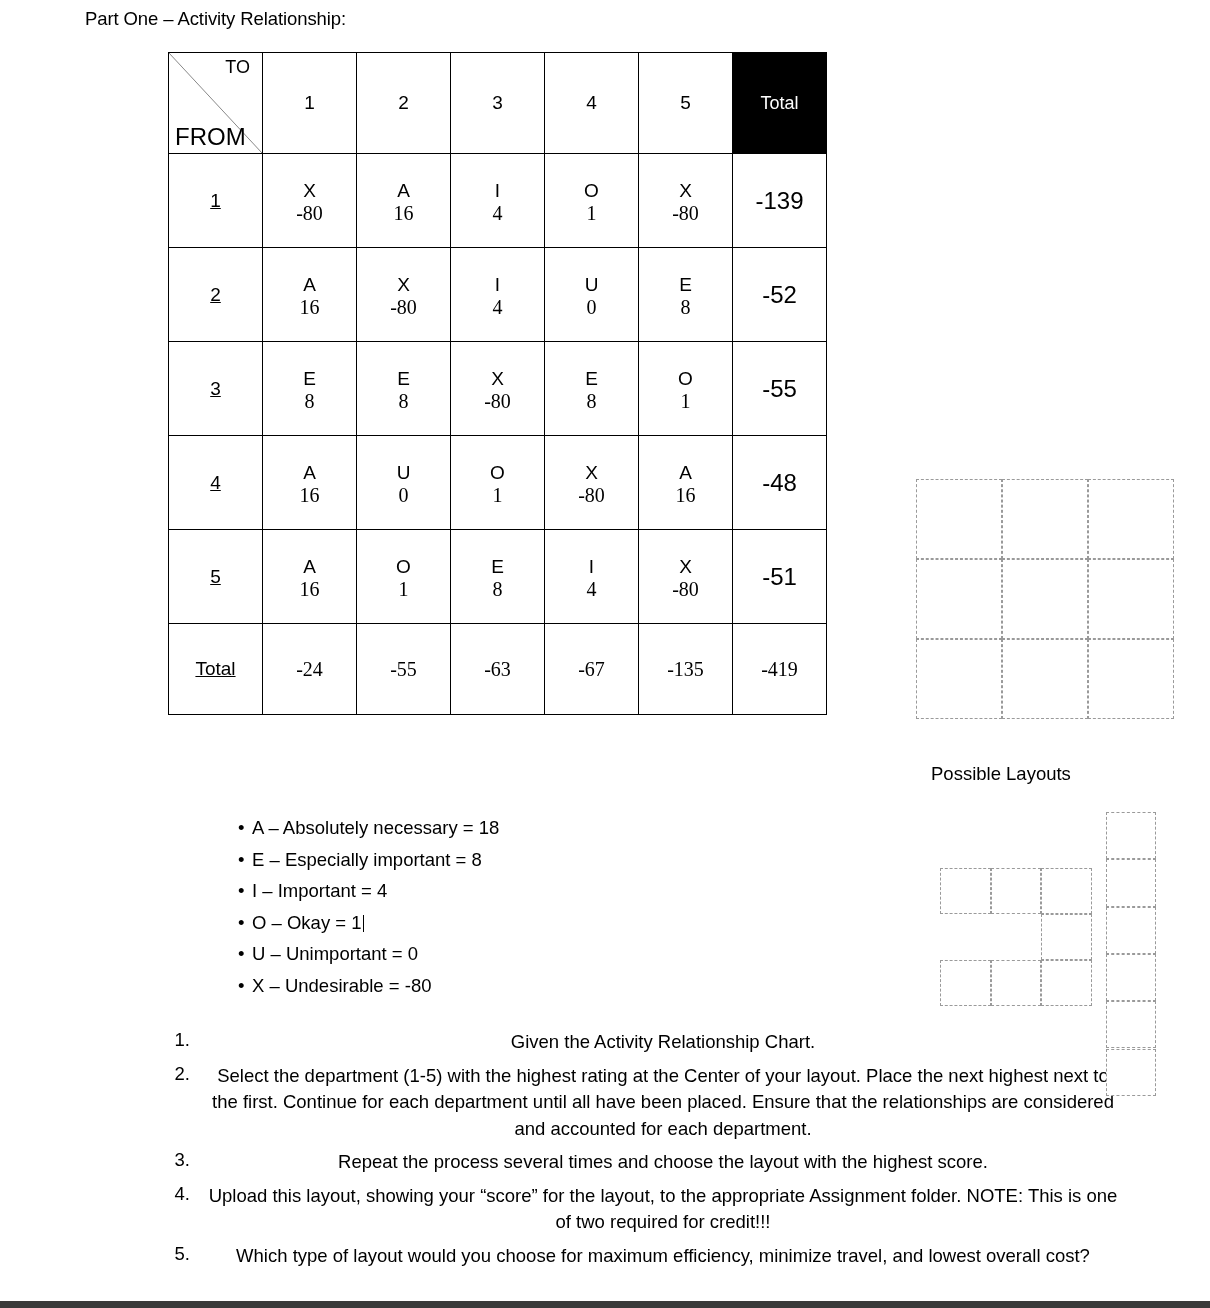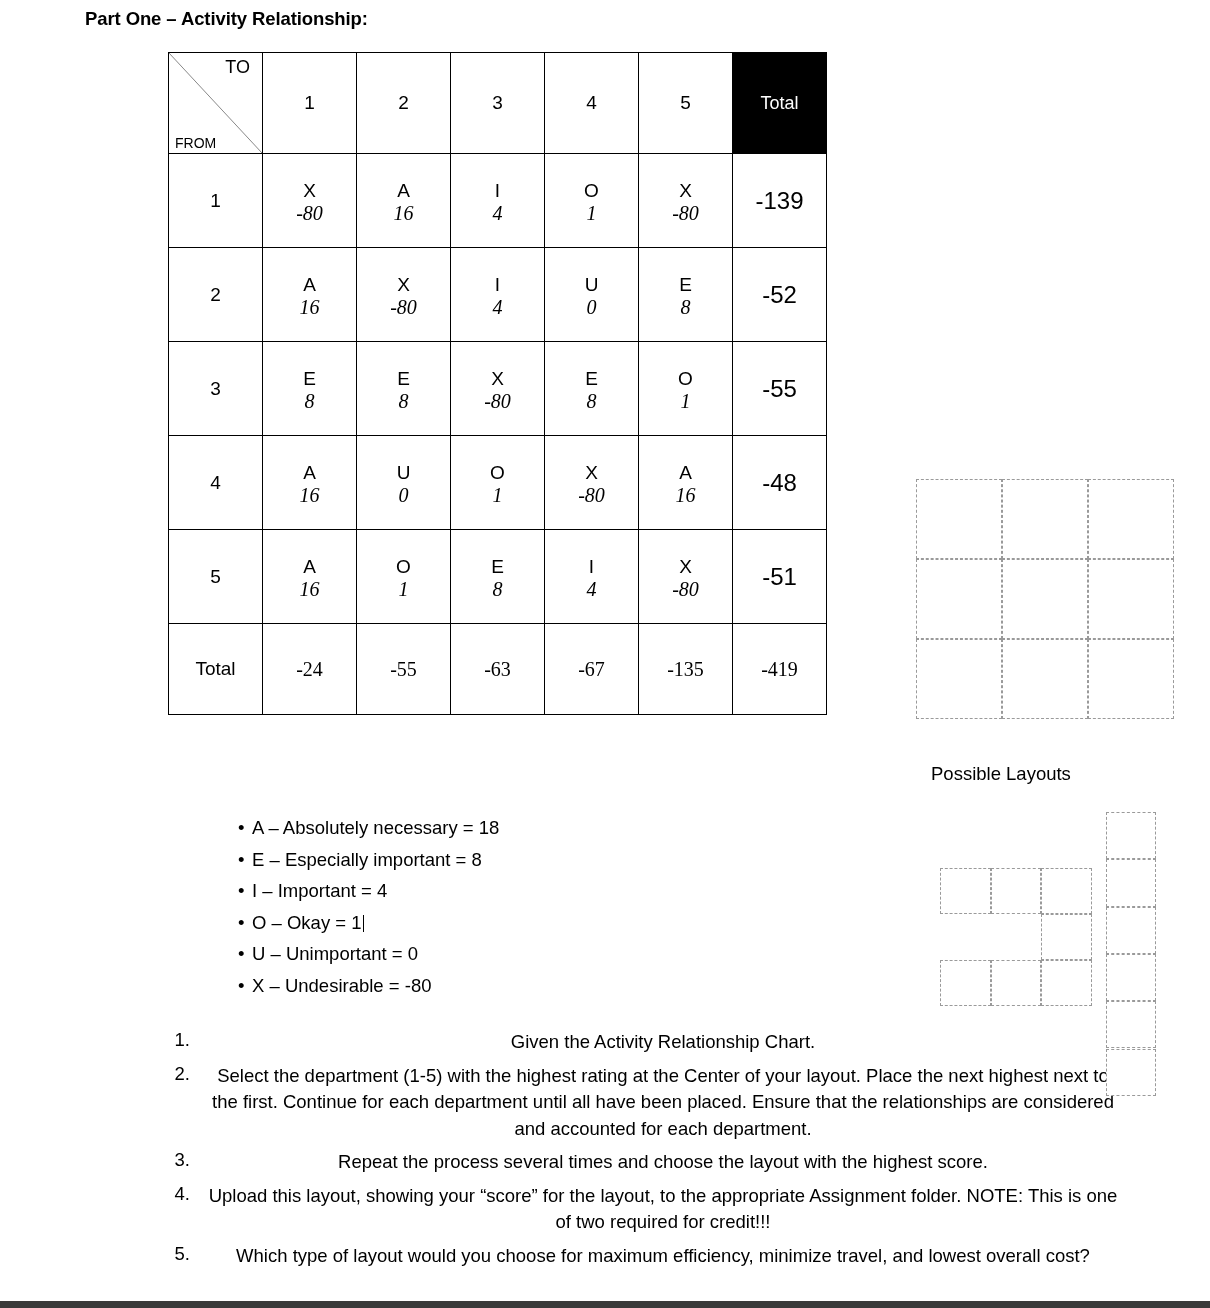--- a/index.html
+++ b/index.html
@@ -22,7 +22,7 @@
     left: 85px;
     top: 8px;
     font-size: 18.5px;
-    font-weight: bold;
+    font-weight: normal;
     letter-spacing: -0.1px;
     white-space: nowrap;
   }

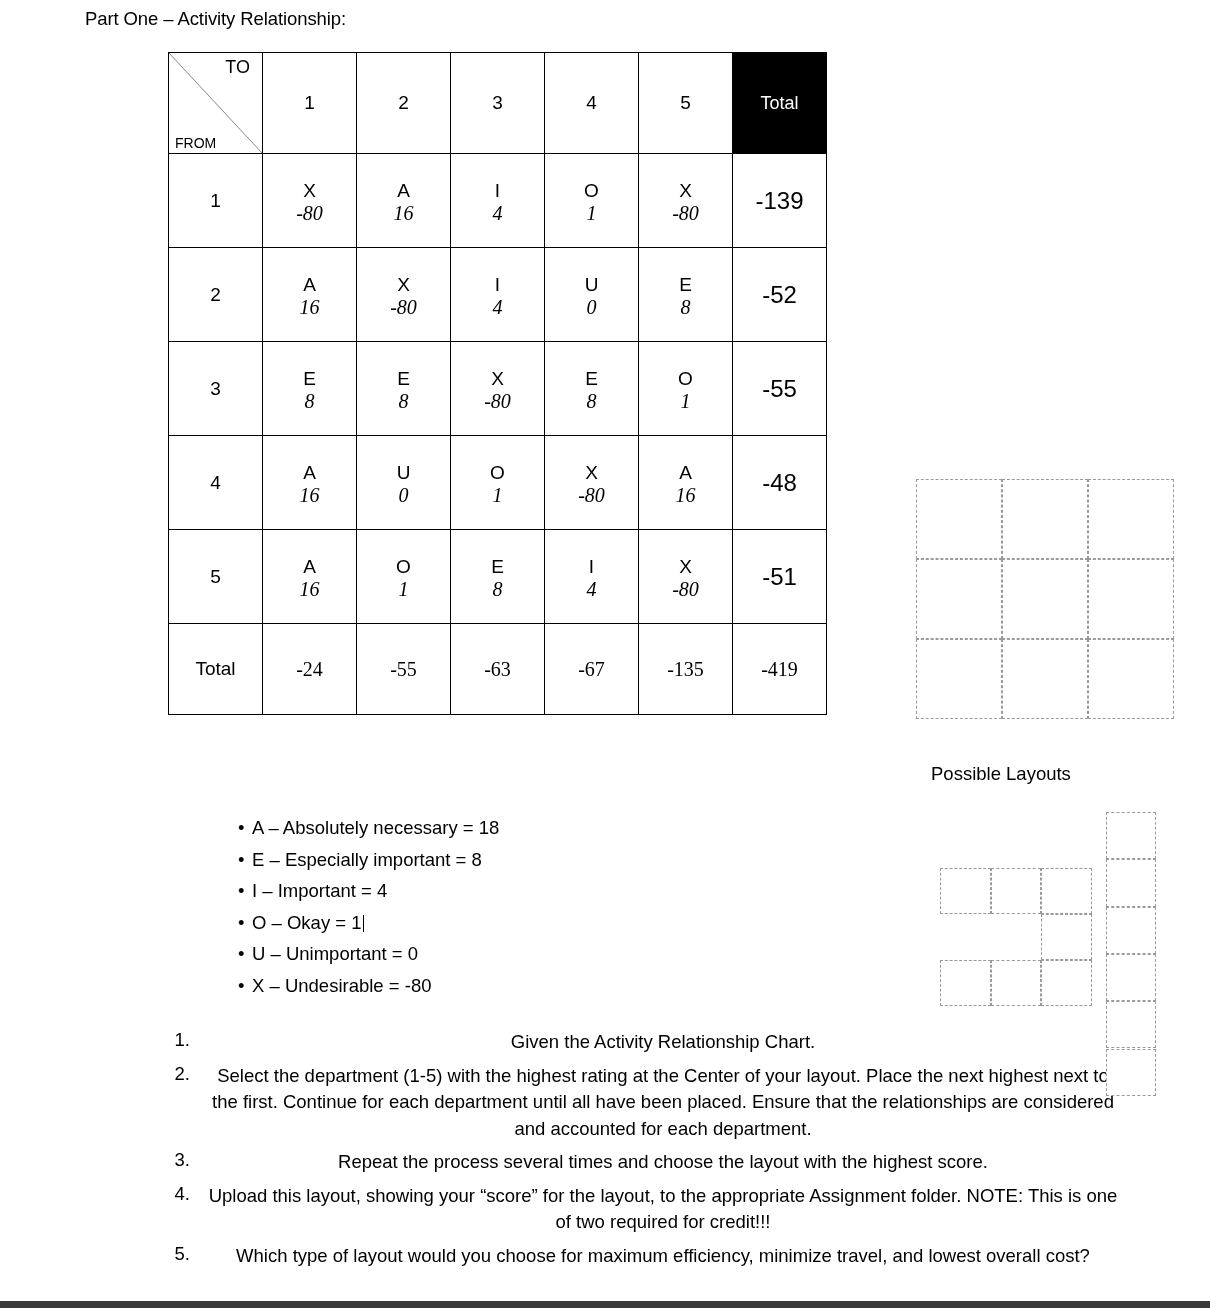--- a/index.html
+++ b/index.html
@@ -43,7 +43,7 @@
     padding: 0;
   }
   #arc-table .col-head { width: 93px; }
-  #arc-table .col-first { width: 93px; }
+  #arc-table .col-first { width: 93px; text-decoration: underline; }
 
   
   .corner-cell {

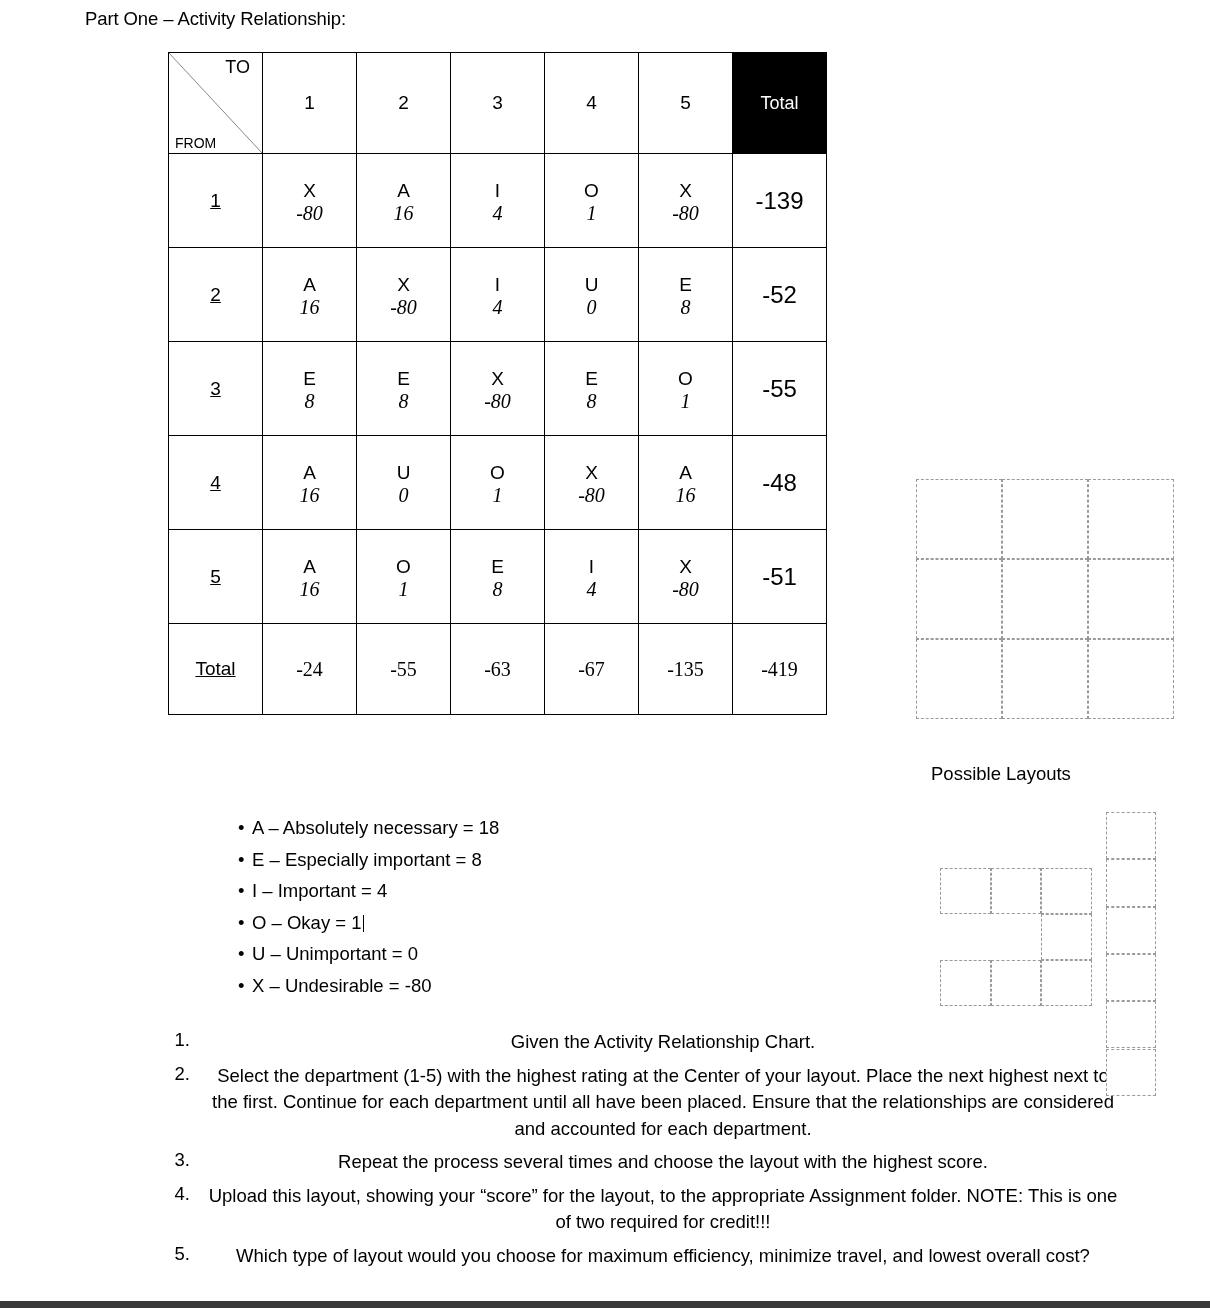--- a/index.html
+++ b/index.html
@@ -67,7 +67,7 @@
     position: absolute;
     left: 6px;
     bottom: 2px;
-    font-size: 14px;
+    font-size: 24px;
   }
 
   .head-num {

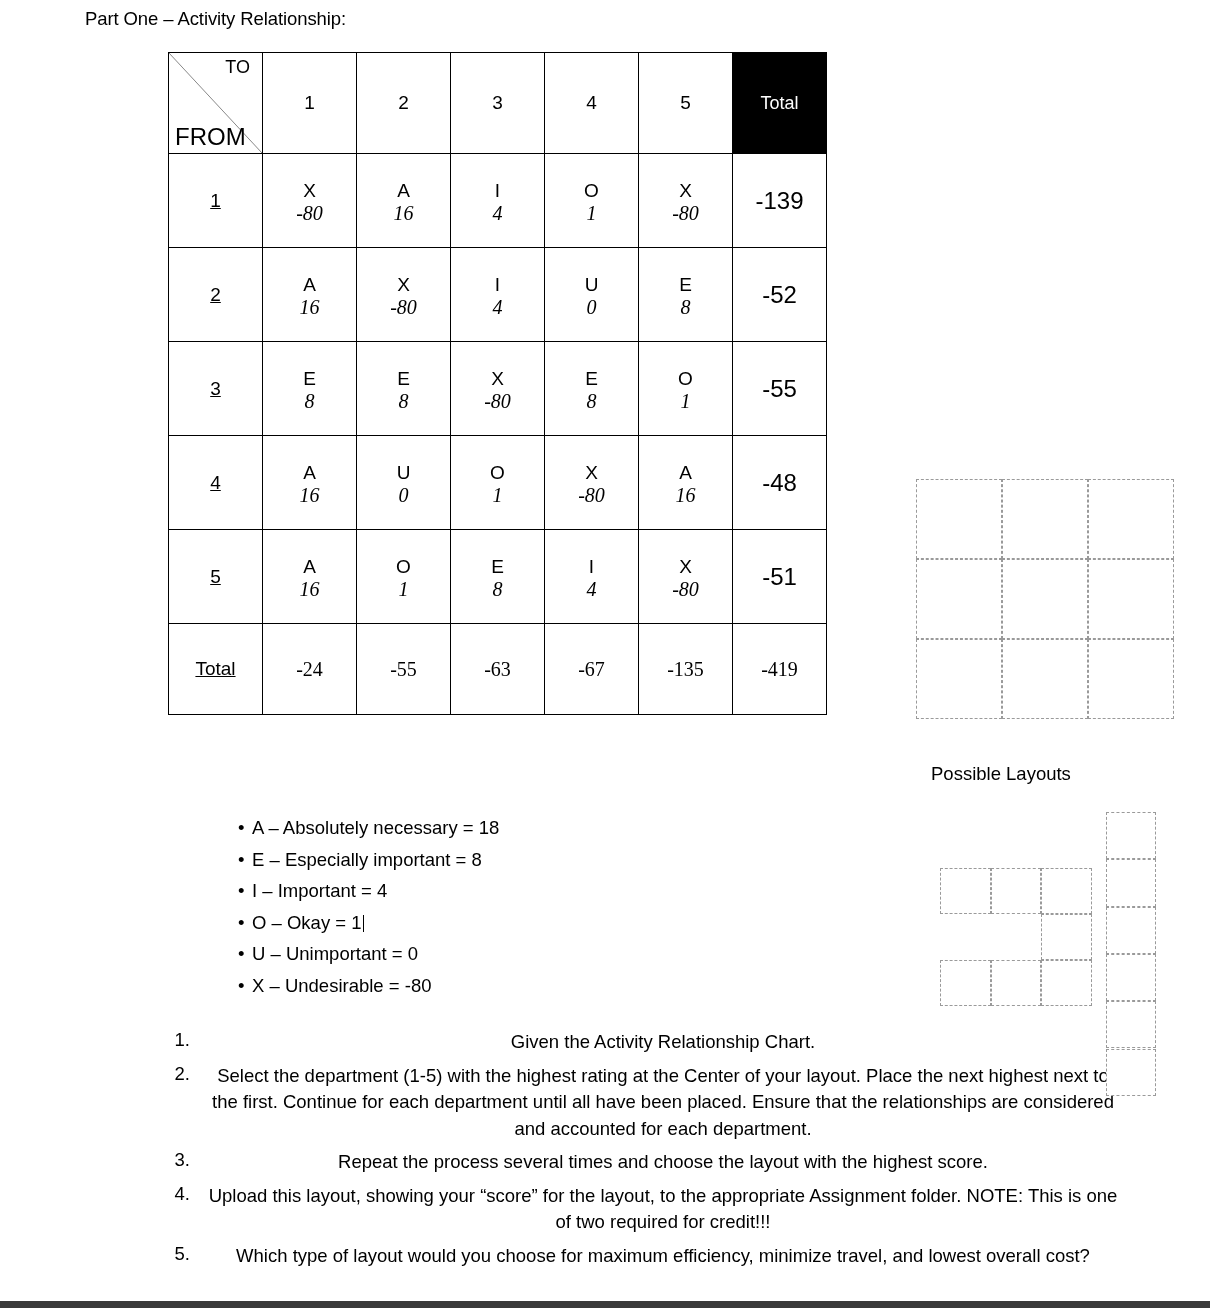--- a/index.html
+++ b/index.html
@@ -99,7 +99,6 @@
     font-size: 20px;
     font-family: "Liberation Serif", serif;
     margin-top: 3px;
-    font-style: italic;
   }
   .rowtotal-cell {
     font-size: 24px;

